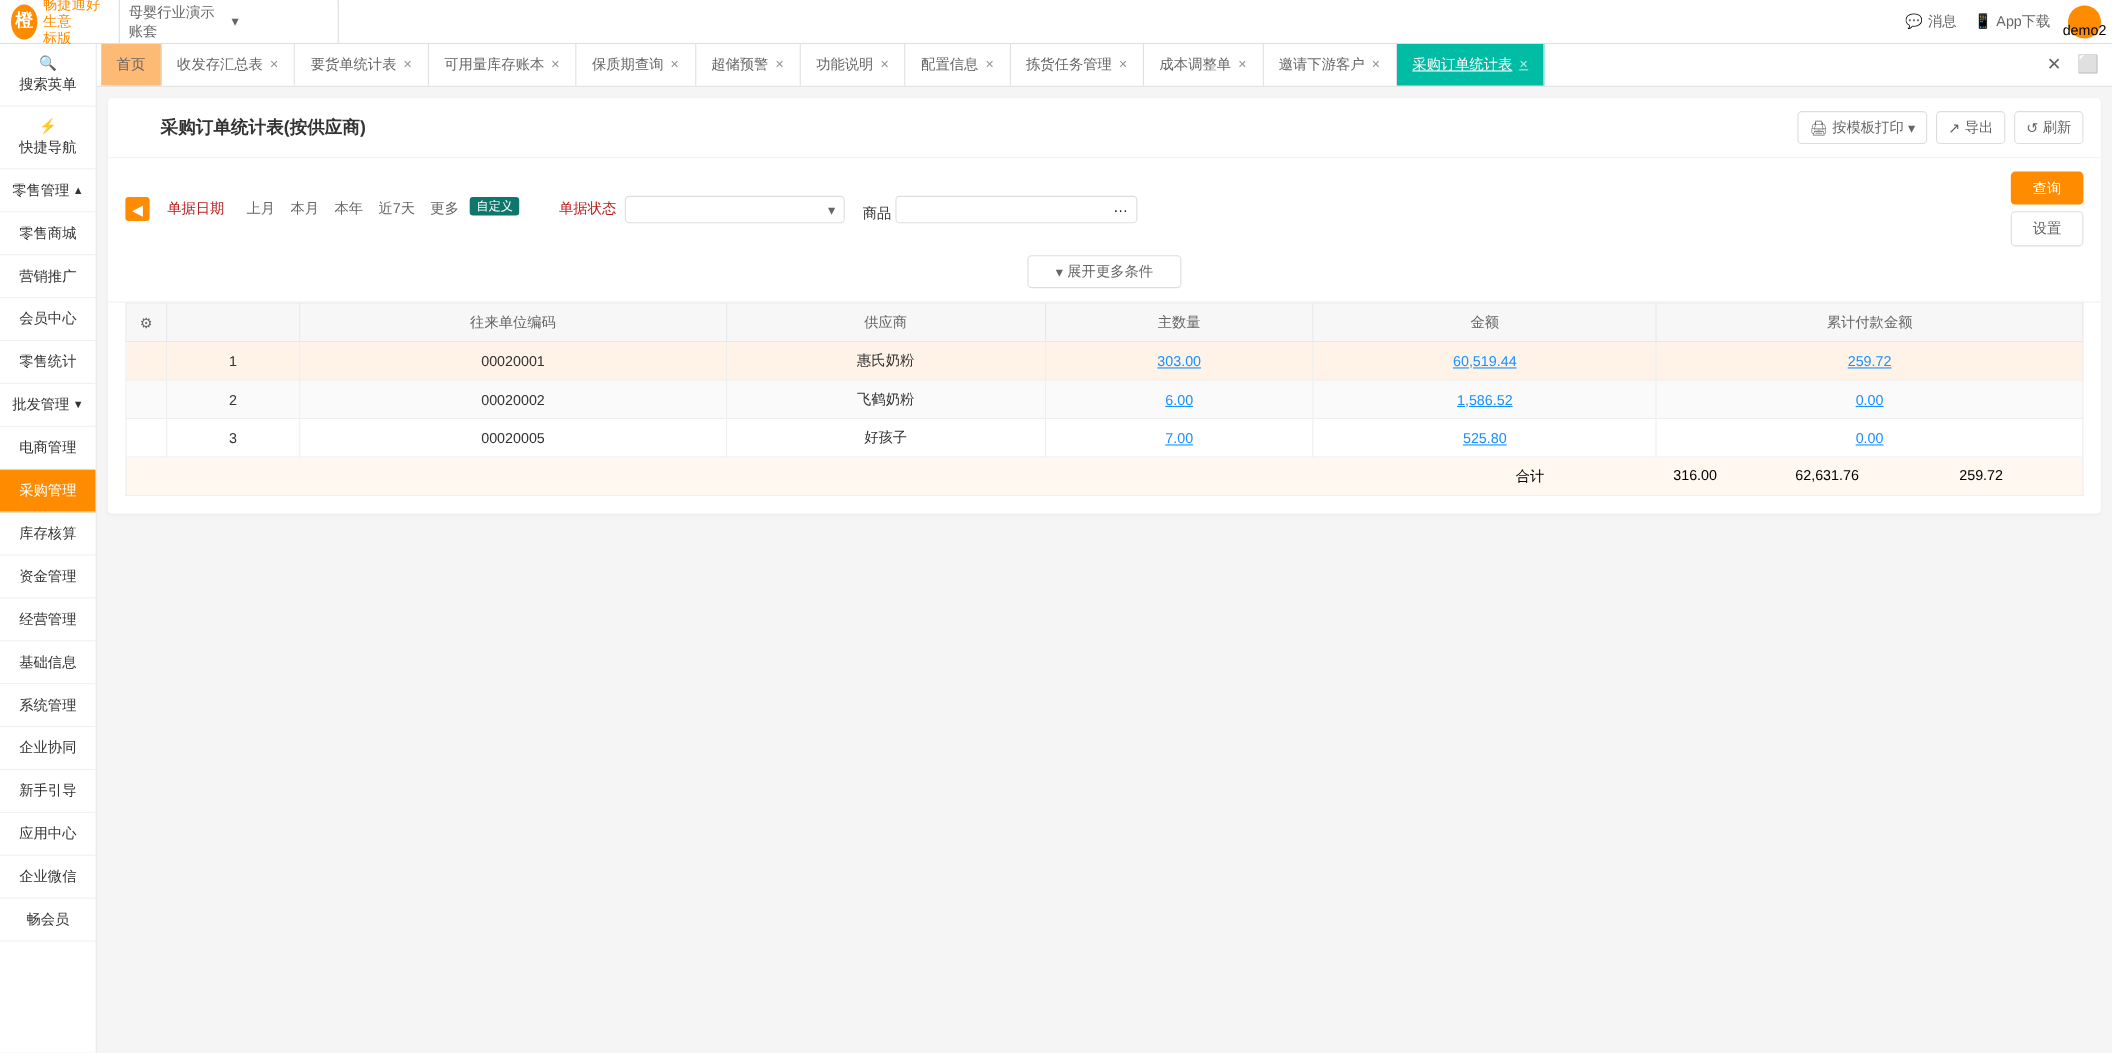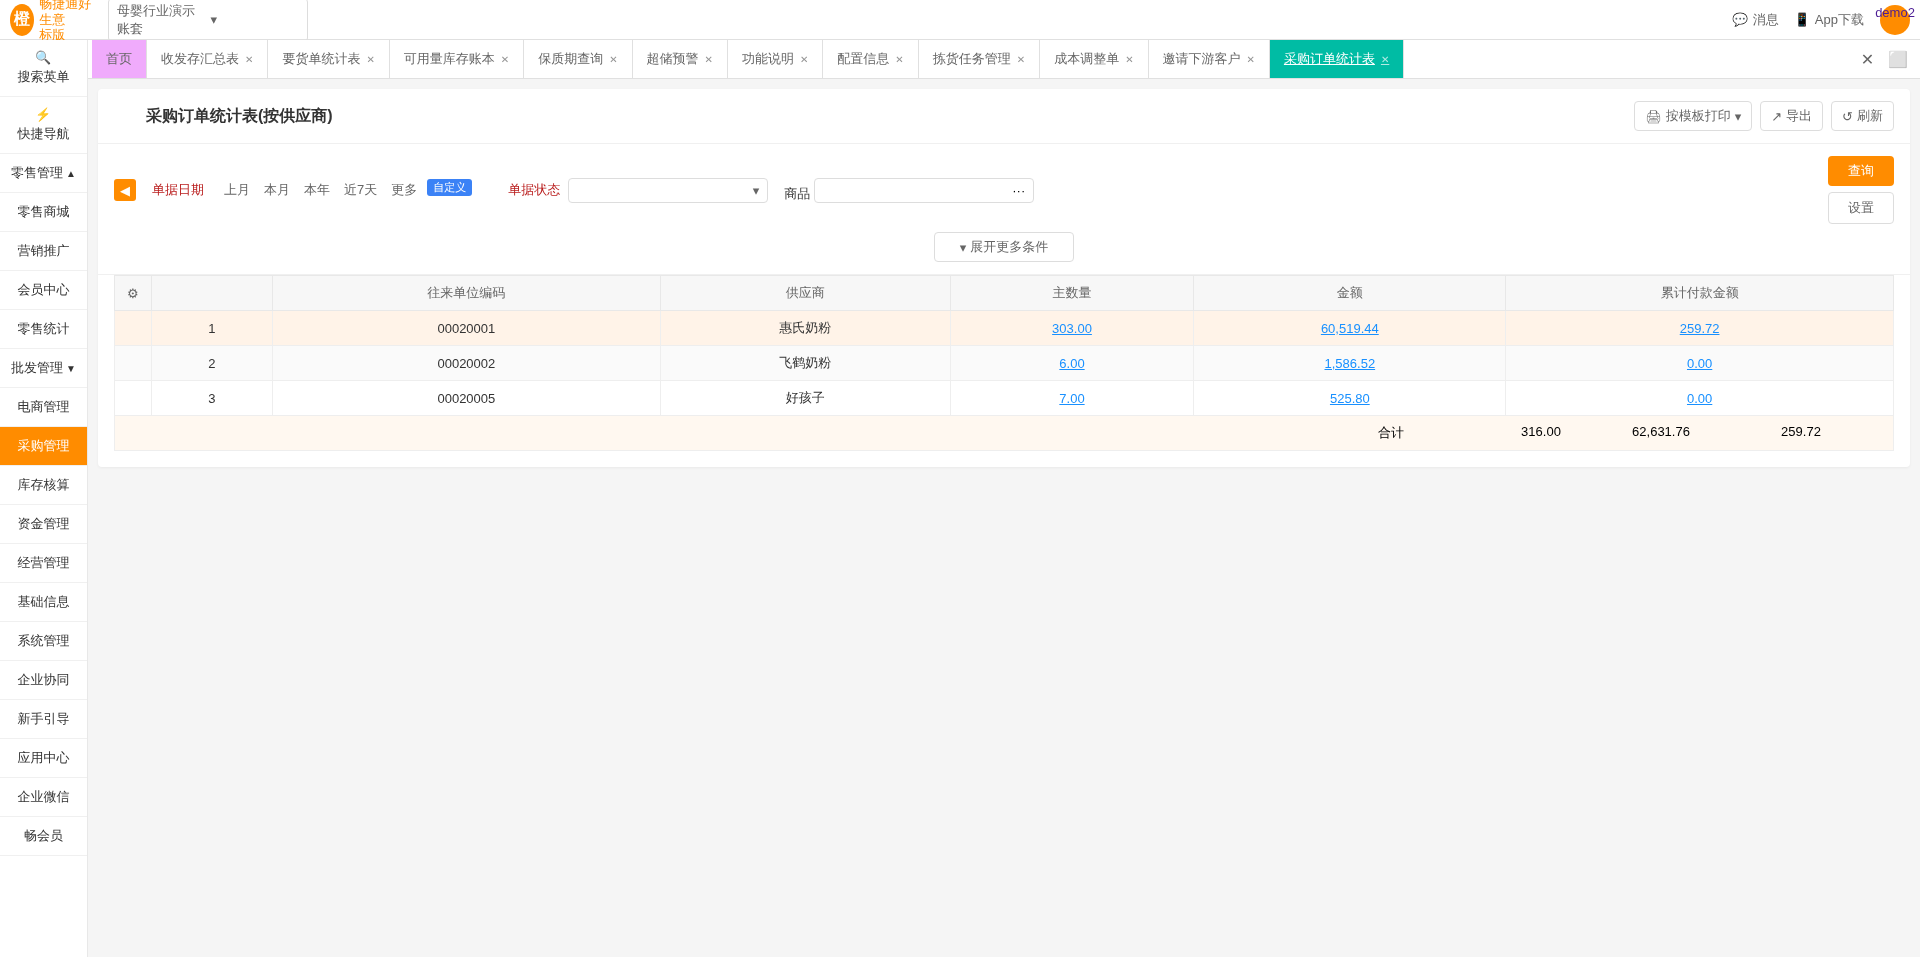--- a/index.html
+++ b/index.html
@@ -36,8 +36,8 @@
     }
     .avatar {
       width: 30px; height: 30px; border-radius: 50%;
-      background: #ff8c00; display: flex; align-items: flex-start; justify-content: center;
-      color: #4c1d95; font-size: 13px;
+      background: #ff8c00; display: flex; align-items: flex-end; justify-content: center;
+      color: #000000; font-size: 13px;
     }
 
     

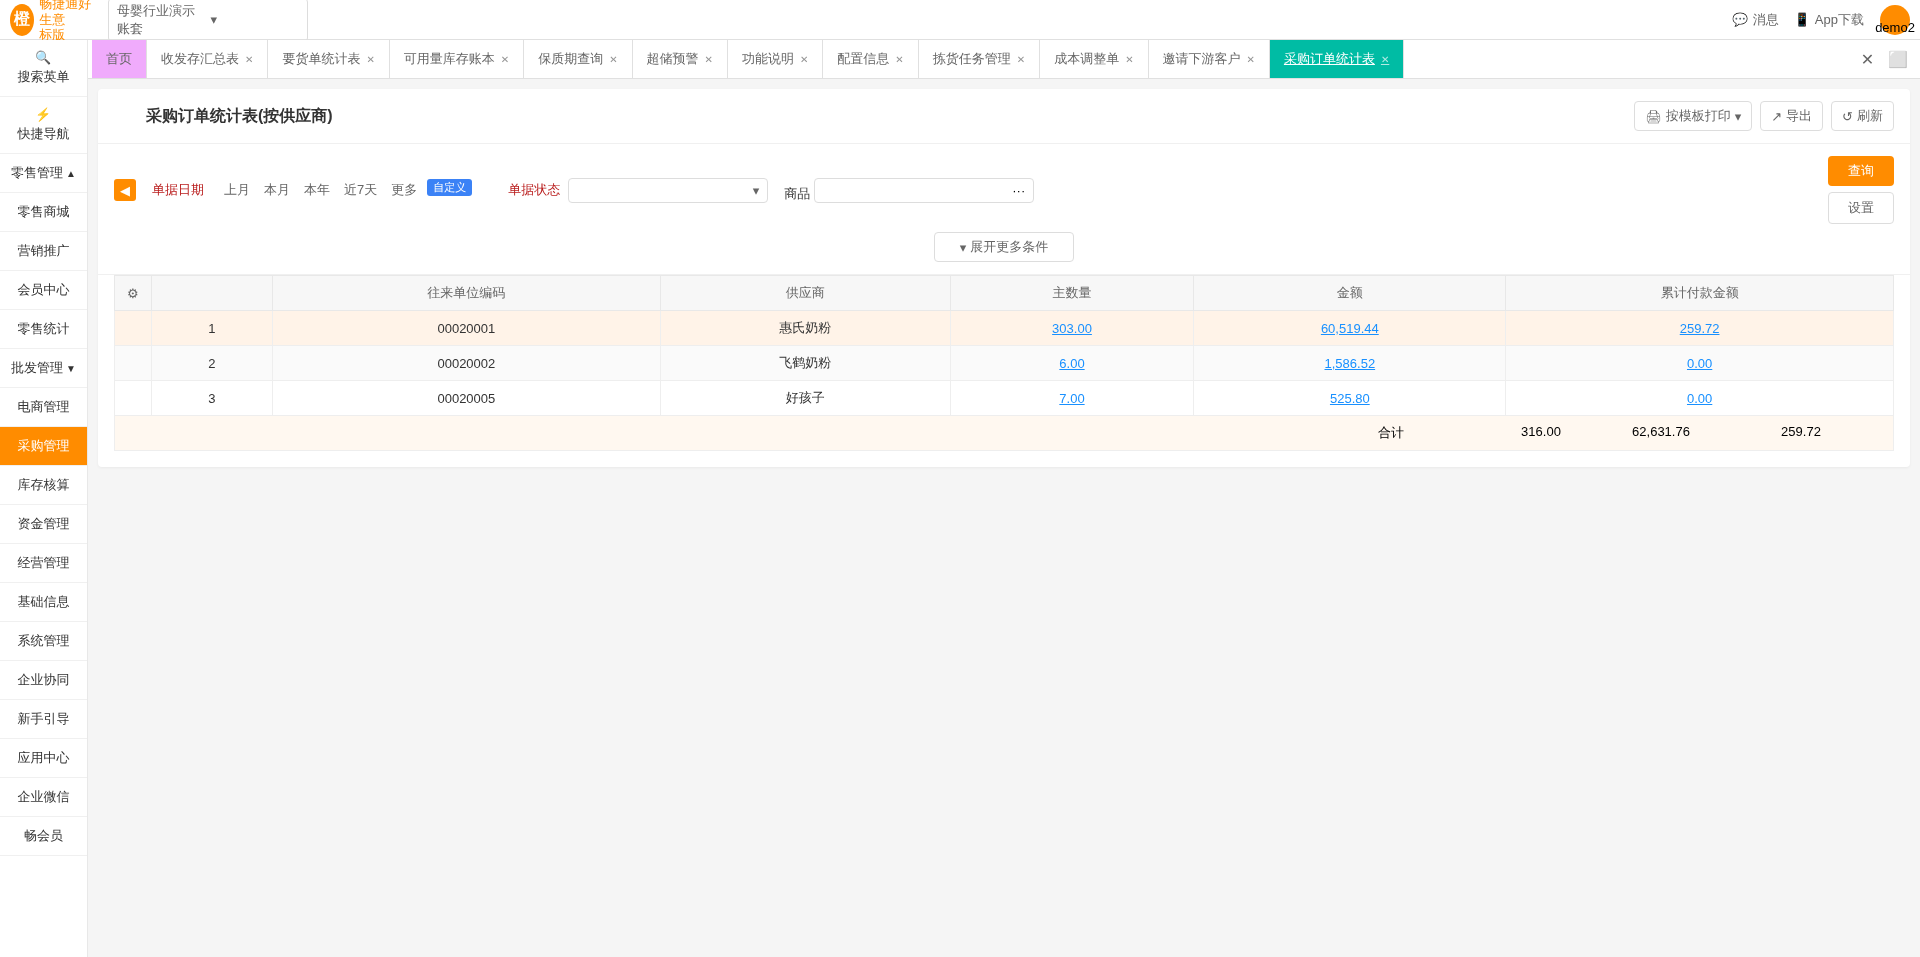--- a/index.html
+++ b/index.html
@@ -78,7 +78,7 @@
       border-right: 1px solid #e0e0e0; cursor: pointer; white-space: nowrap;
       color: #666; font-size: 13px; gap: 6px; min-height: 38px;
     }
-    .tab.home { background: #f0abfc; text-align: center; }
+    .tab.home { background: #fdba74; text-align: center; }
     .tab.active { background: #00bca4; color: #fff; text-decoration: underline; }
     .tab .close-icon { font-size: 10px; opacity: 0.7; cursor: pointer; }
     .tab-right-btns {

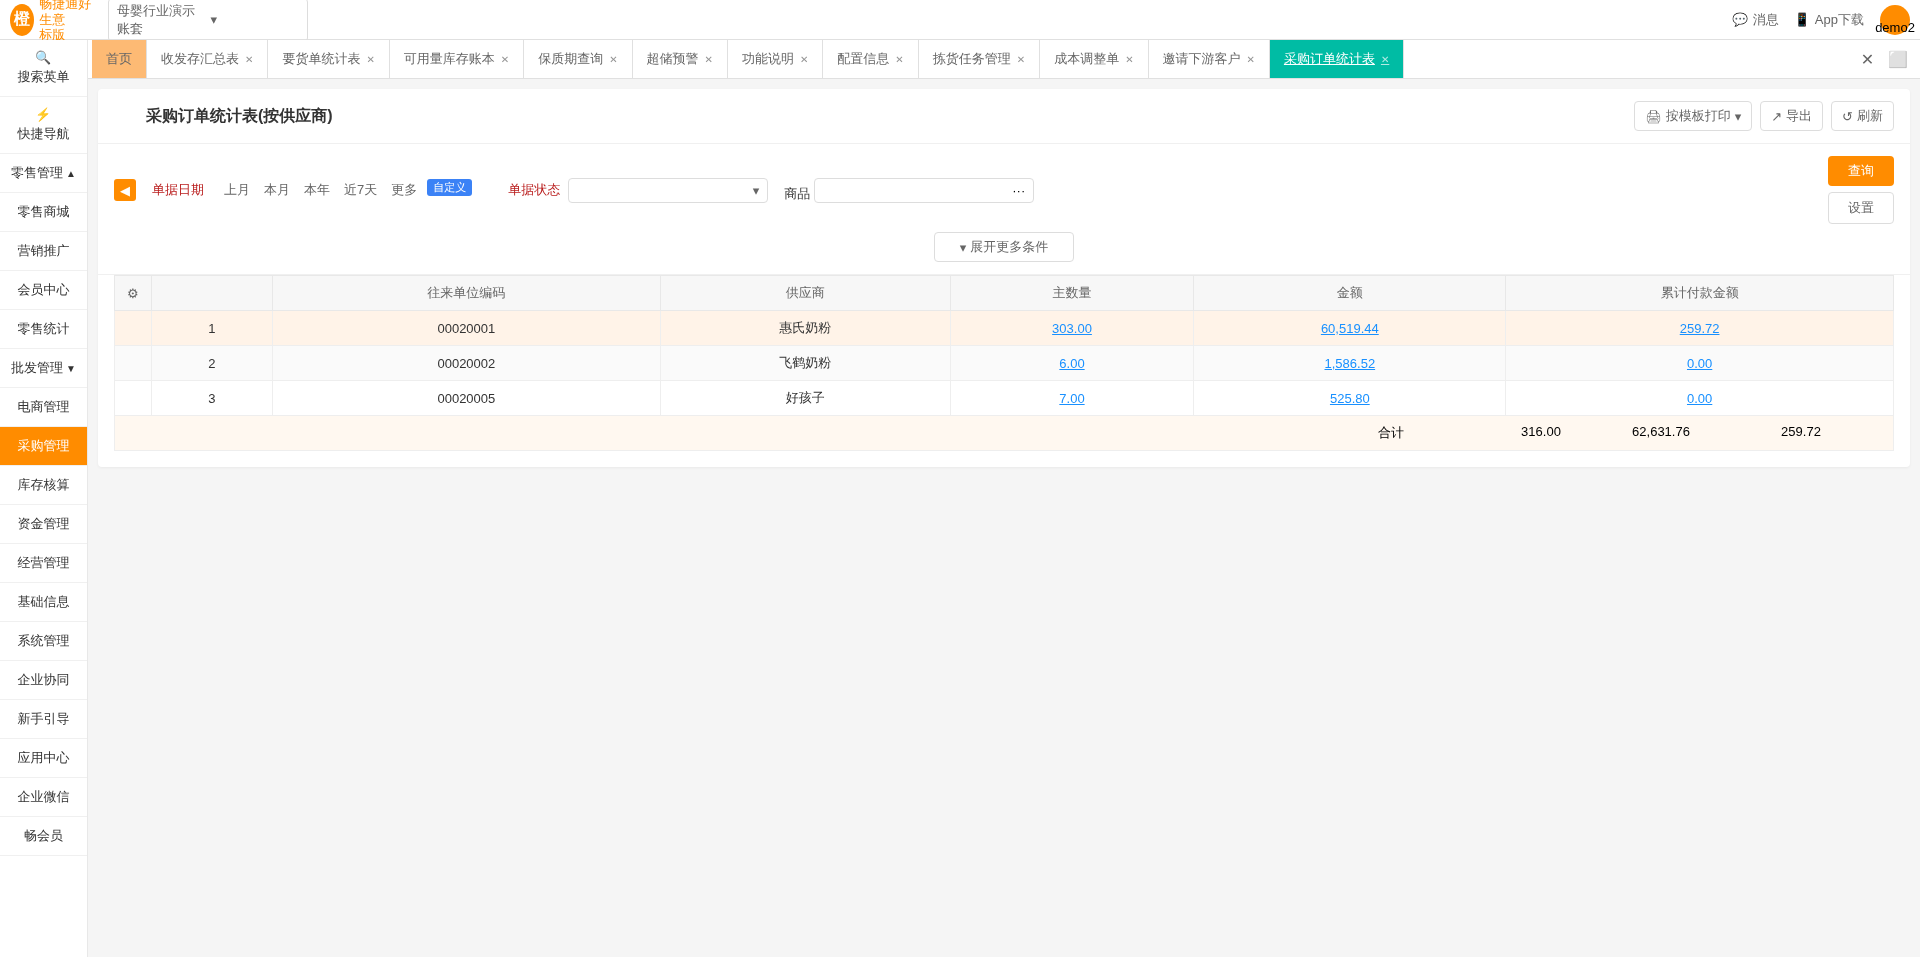--- a/index.html
+++ b/index.html
@@ -146,7 +146,7 @@
       padding: 2px 4px;
     }
     .date-badge {
-      background: #3b82f6; color: #fff; font-size: 11px;
+      background: #0f766e; color: #fff; font-size: 11px;
       padding: 1px 6px; border-radius: 3px; cursor: pointer;
     }
     .filter-date-range {

